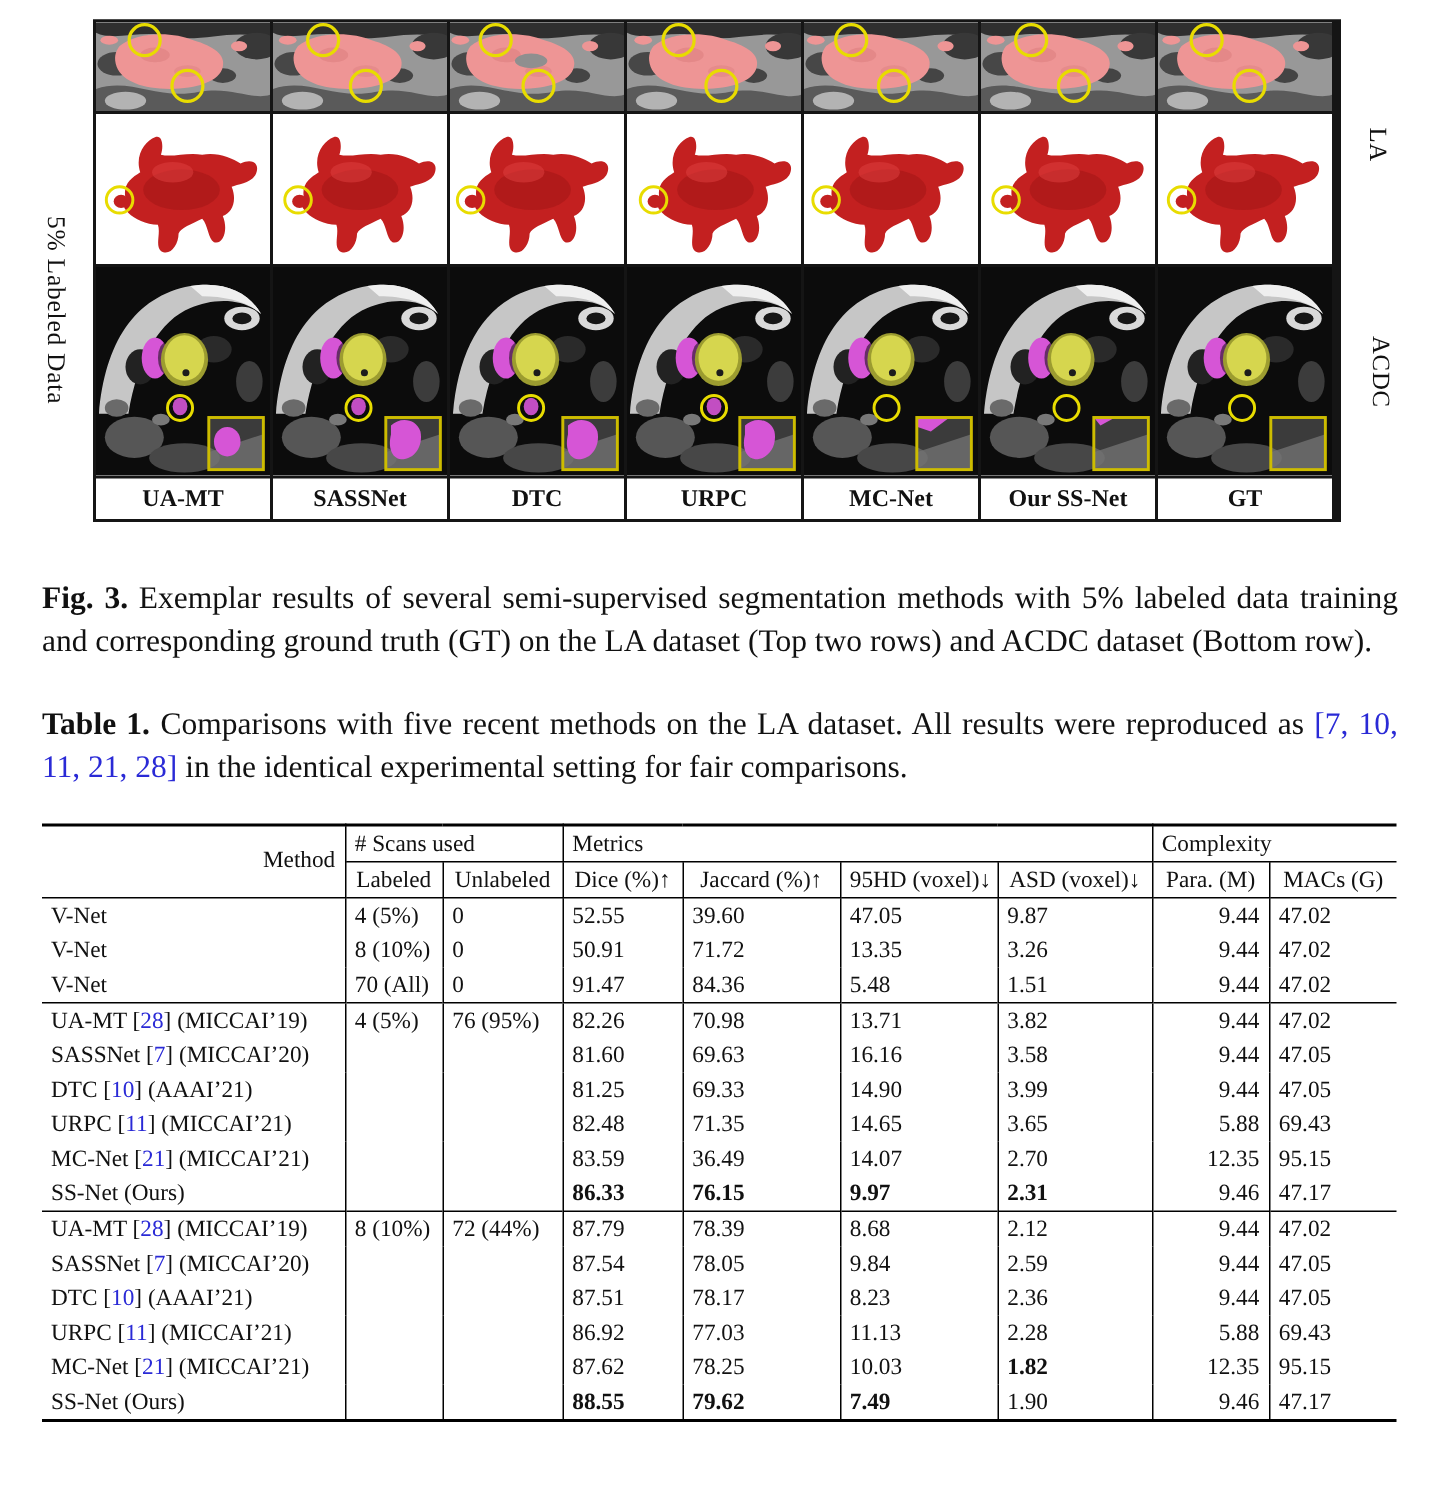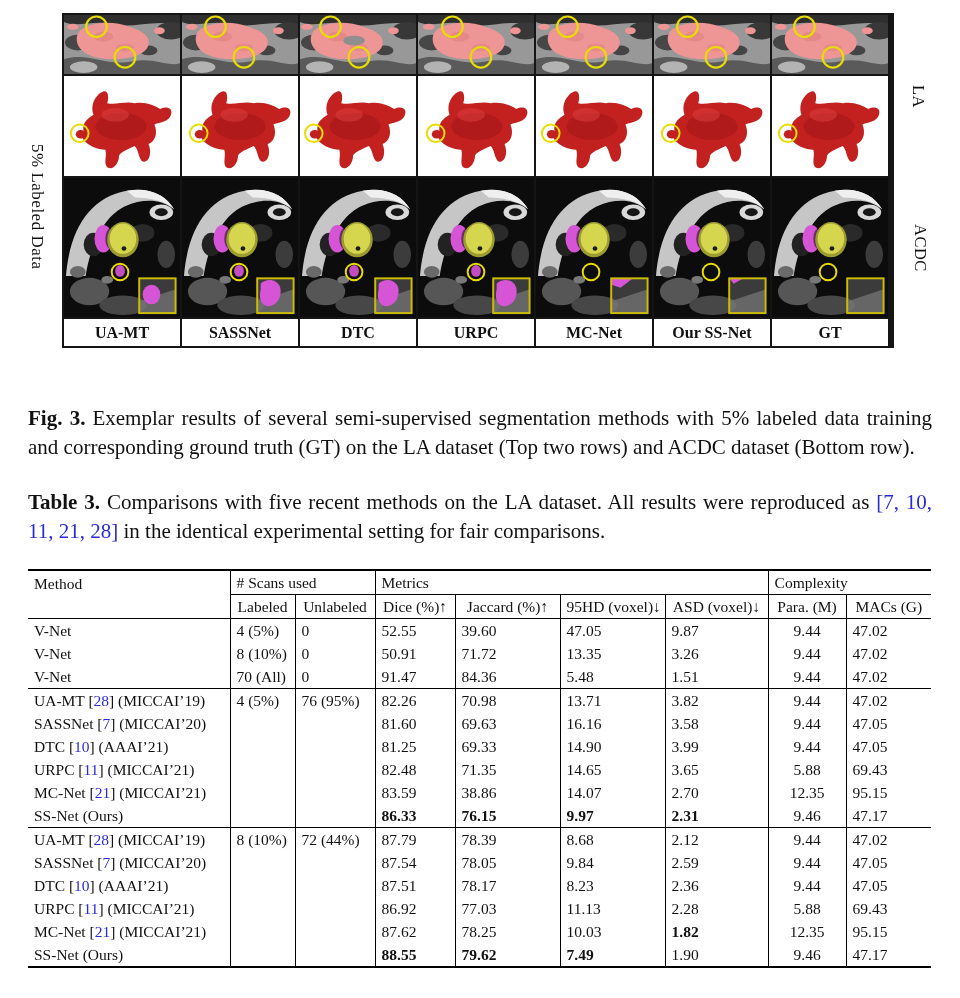--- a/index.html
+++ b/index.html
@@ -21,7 +21,7 @@
   
   .caption{margin:0 28px;width:904px;text-align:justify;font-size:21px;line-height:29px;}
   .caption b{margin-right:7px;}
-  .fig-cap{margin-top:56px;}
+  .fig-cap{margin-top:36px;}
   .tab-cap{margin-top:26px;}
   .cite{cursor:pointer;}
 

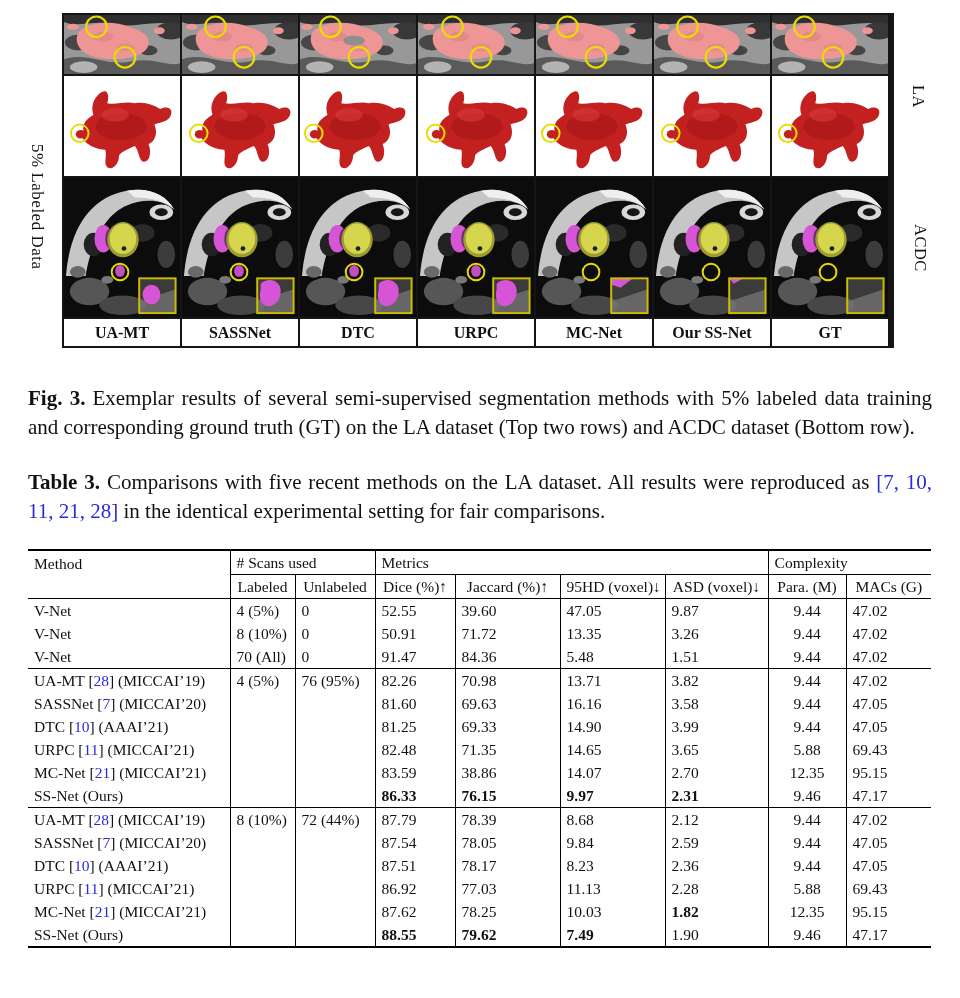--- a/index.html
+++ b/index.html
@@ -492,7 +492,7 @@
 
 <p class="caption fig-cap"><b>Fig. 3.</b><span>Exemplar results of several semi-supervised segmentation methods with 5% labeled data training and corresponding ground truth (GT) on the LA dataset (Top two rows) and ACDC dataset (Bottom row).</span></p>
 
-<p class="caption tab-cap"><b>Table 3.</b><span>Comparisons with five recent methods on the LA dataset. All results were reproduced as </span><span class="cite" style="color: rgb(42, 42, 214);">[7, 10, 11, 21, 28]</span><span> in the identical experimental setting for fair comparisons.</span></p>
+<p class="caption tab-cap"><b>Table 1.</b><span>Comparisons with five recent methods on the LA dataset. All results were reproduced as </span><span class="cite" style="color: rgb(42, 42, 214);">[7, 10, 11, 21, 28]</span><span> in the identical experimental setting for fair comparisons.</span></p>
 
 <table class="res">
   <colgroup>

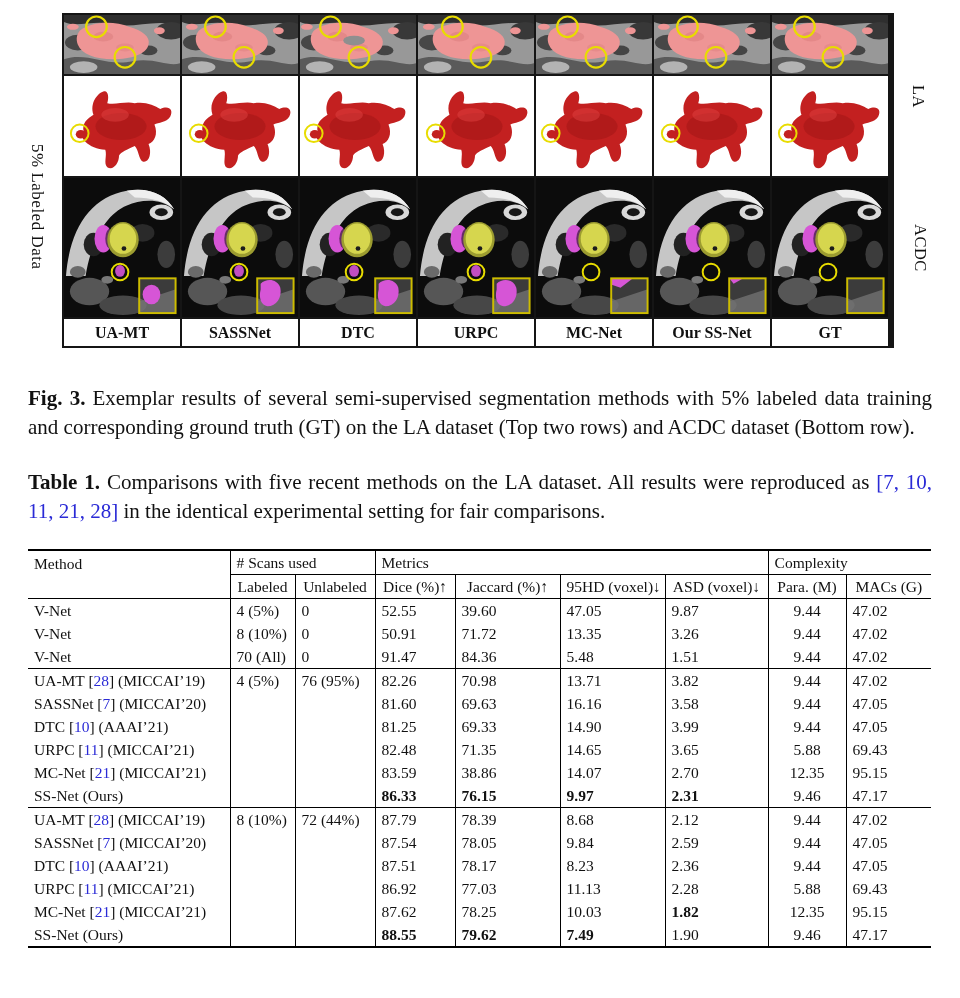--- a/index.html
+++ b/index.html
@@ -33,7 +33,7 @@
   table.res th.bR,table.res td.bR{border-right:1.2px solid #000;}
   table.res tr.hdr1 th{border-bottom:1.2px solid #000;}
   table.res tr.hdr2 th{border-bottom:1.6px solid #000;text-align:center;}
-  table.res th.method-h{border-bottom:1.6px solid #000;vertical-align:top;padding-top:4px;}
+  table.res th.method-h{border-bottom:1.6px solid #000;vertical-align:top;padding-top:14px;text-align:right;}
   table.res tr.group-start td{border-top:1.2px solid #000;}
   table.res td.para{text-align:center;}
   table.res td.b{font-weight:bold;}

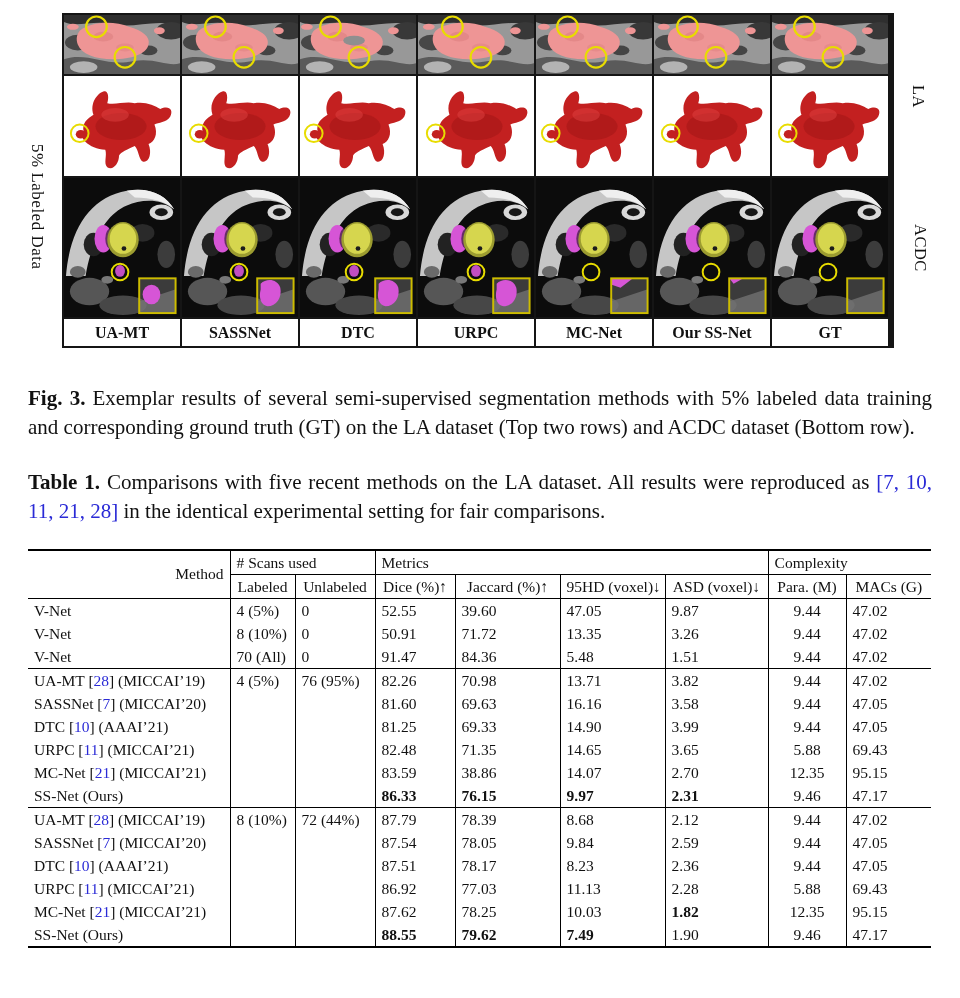--- a/index.html
+++ b/index.html
@@ -35,7 +35,7 @@
   table.res tr.hdr2 th{border-bottom:1.6px solid #000;text-align:center;}
   table.res th.method-h{border-bottom:1.6px solid #000;vertical-align:top;padding-top:14px;text-align:right;}
   table.res tr.group-start td{border-top:1.2px solid #000;}
-  table.res td.para{text-align:center;}
+  table.res td.para{text-align:right;}
   table.res td.b{font-weight:bold;}
 </style>
 </head>

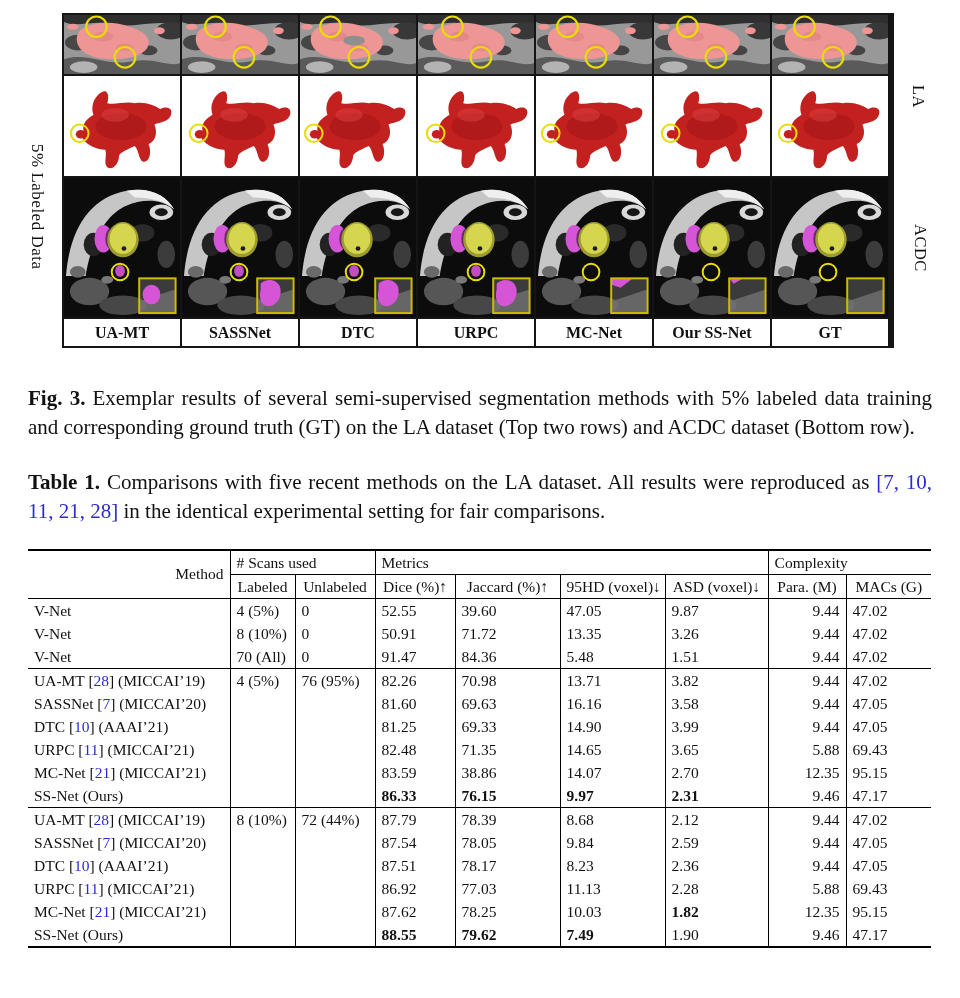--- a/index.html
+++ b/index.html
@@ -607,7 +607,7 @@
         <td class="bR"></td>
         <td class="bR"></td>
         <td class="bR">83.59</td>
-        <td class="bR">38.86</td>
+        <td class="bR">36.49</td>
         <td class="bR">14.07</td>
         <td class="bR">2.70</td>
         <td class="bR para">12.35</td>

